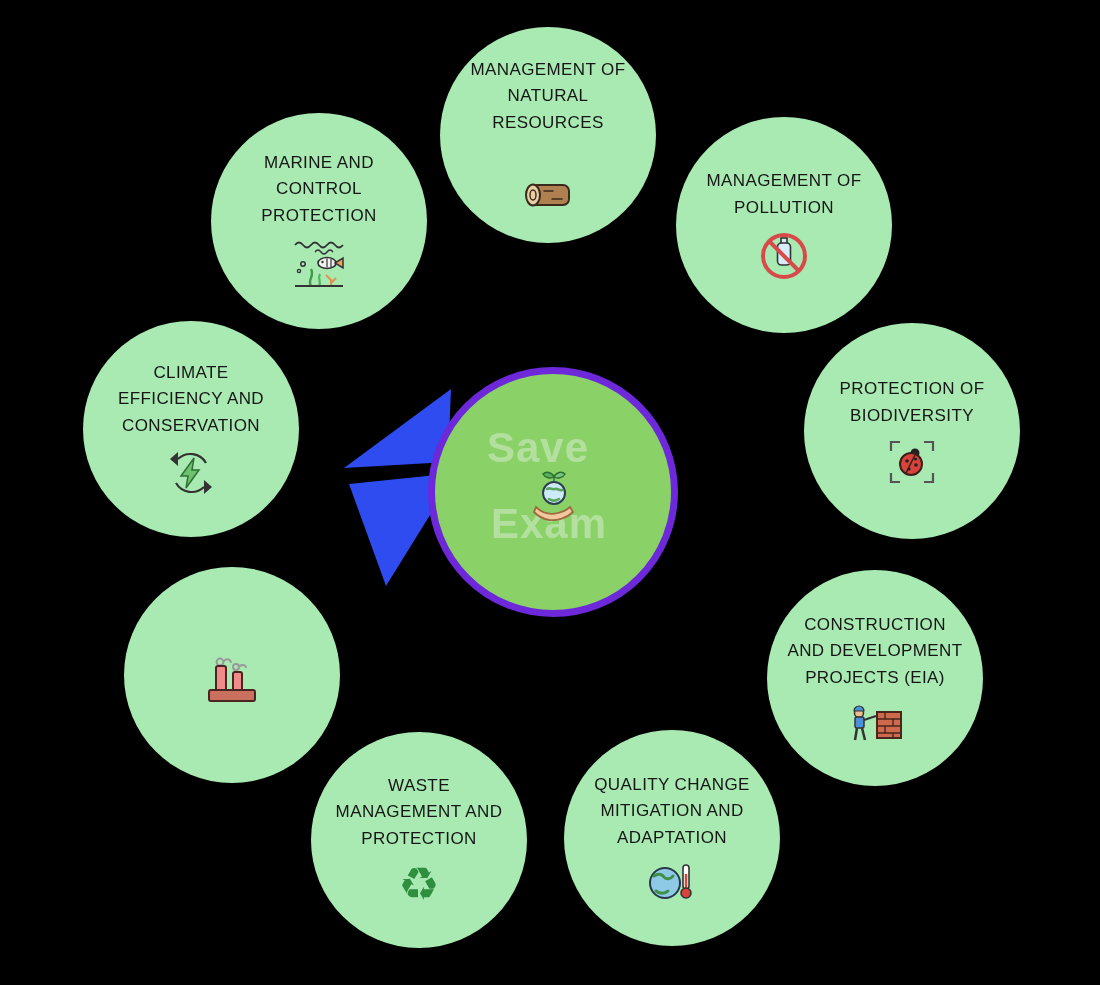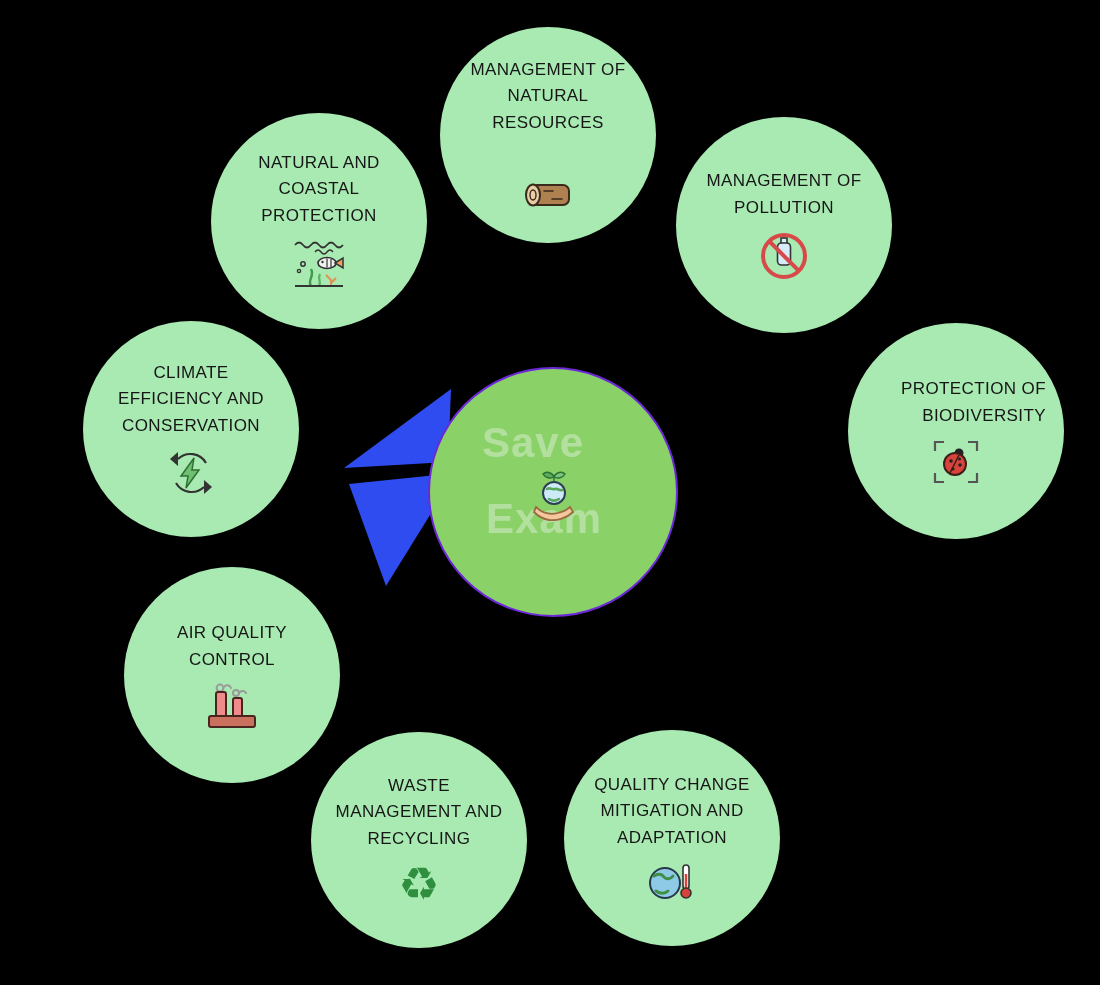--- a/index.html
+++ b/index.html
@@ -222,7 +222,7 @@
   </div>
 
   <div class="node n-marine">
-    <div class="label">NATURAL AND COASTAL PROTECTION</div>
+    <div class="label">MARINE AND CONTROL PROTECTION</div>
     <span class="icon-wrap">
       <svg width="60" height="54" viewBox="0 0 60 54">
         <path d="M6 7q4-5 8 0t8 0t8 0t8 0t8 0t8 0" fill="none" stroke="#333" stroke-width="1.8"></path>

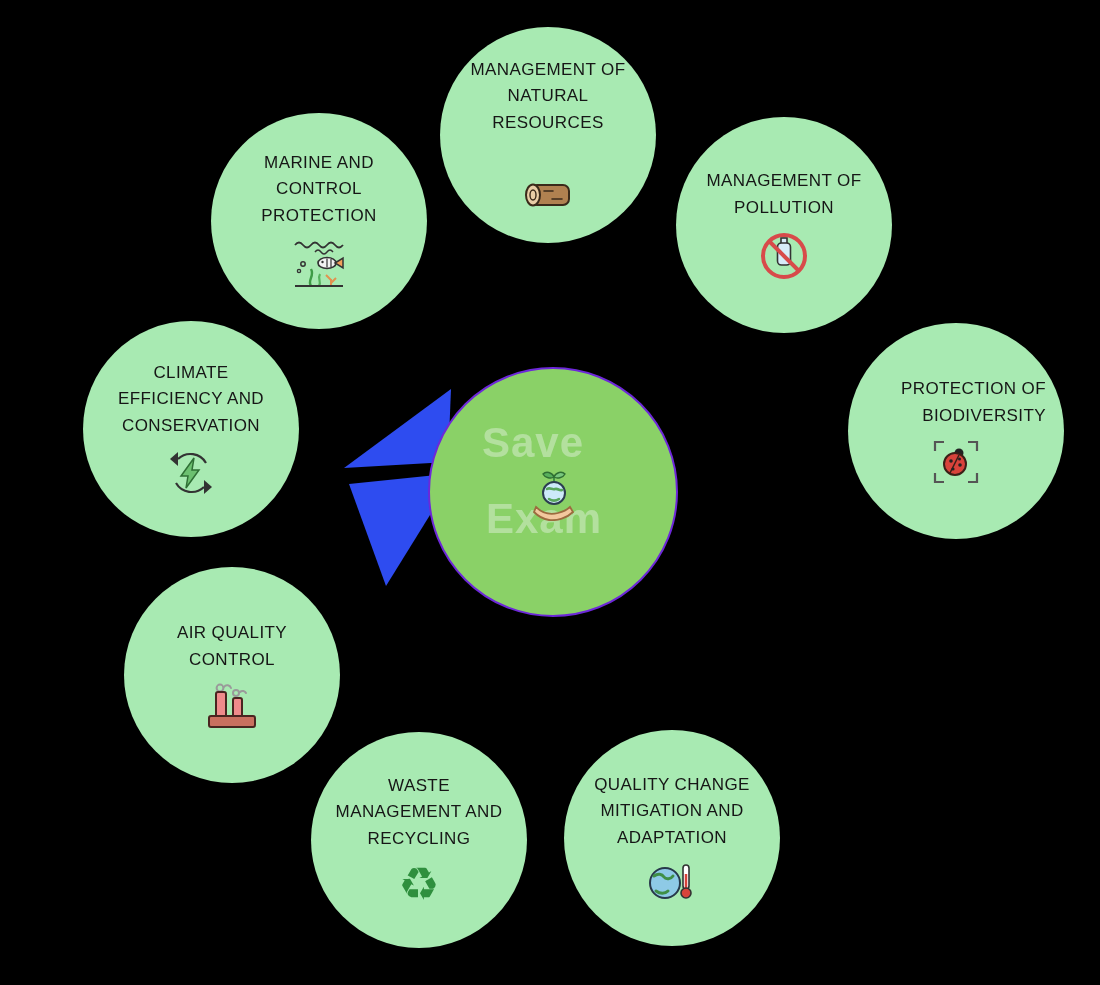--- a/index.html
+++ b/index.html
@@ -102,7 +102,7 @@
   .n-marine    { left: 211px; top: 113px; }
   .n-pollution { left: 676px; top: 117px; align-items: center; }
   .n-energy    { left: 83px;  top: 321px; }
-  .n-biodiv    { left: 848px; top: 323px; text-align: right; }
+  .n-biodiv    { left: 804px; top: 323px; }
   .n-air       { left: 124px; top: 567px; }
   .n-constr    { left: 767px; top: 570px; }
   .n-waste     { left: 311px; top: 732px; }

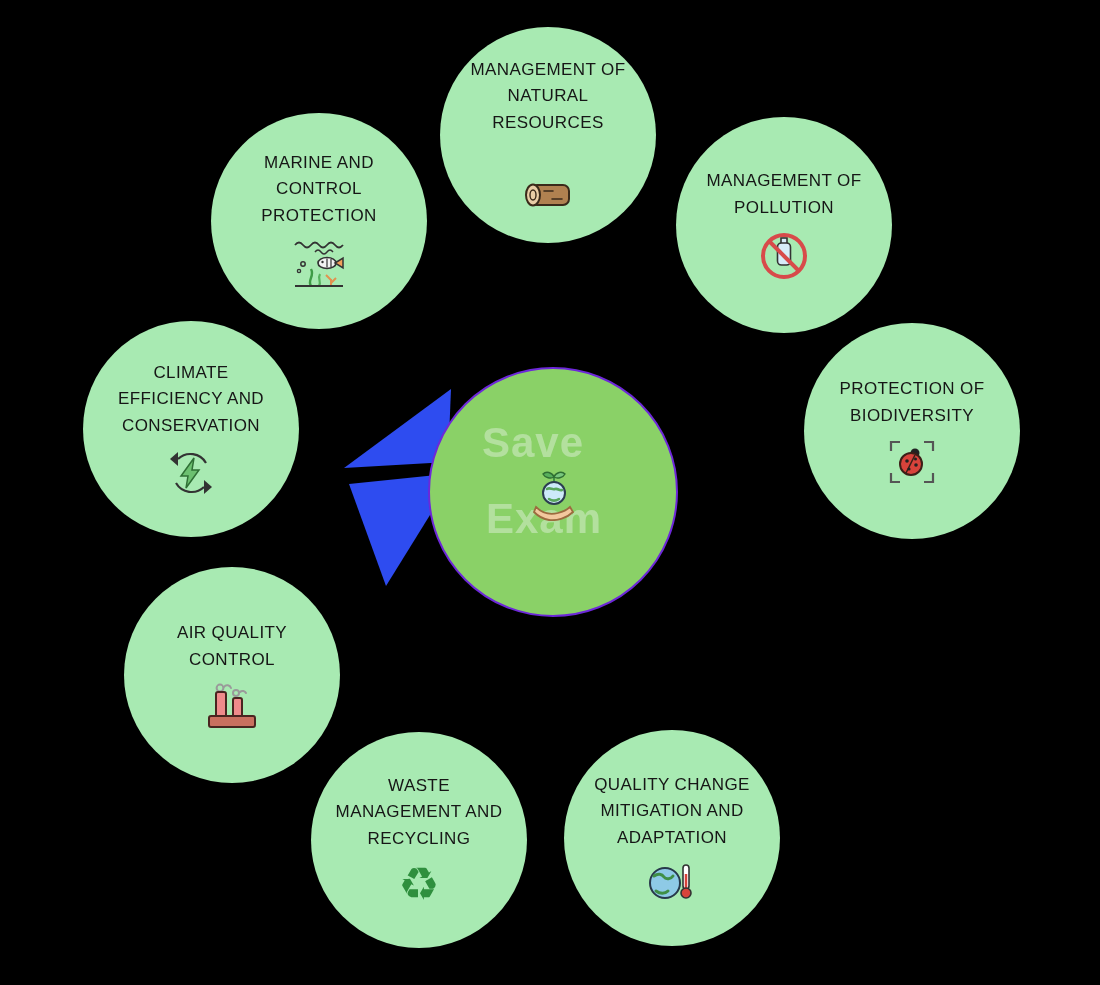--- a/index.html
+++ b/index.html
@@ -50,7 +50,7 @@
     height: 250px;
     border-radius: 50%;
     background: #8ad167;
-    border: 2px solid #6d28d9;
+    border: 7px solid #6d28d9;
     box-sizing: border-box;
     display: flex;
     flex-direction: column;

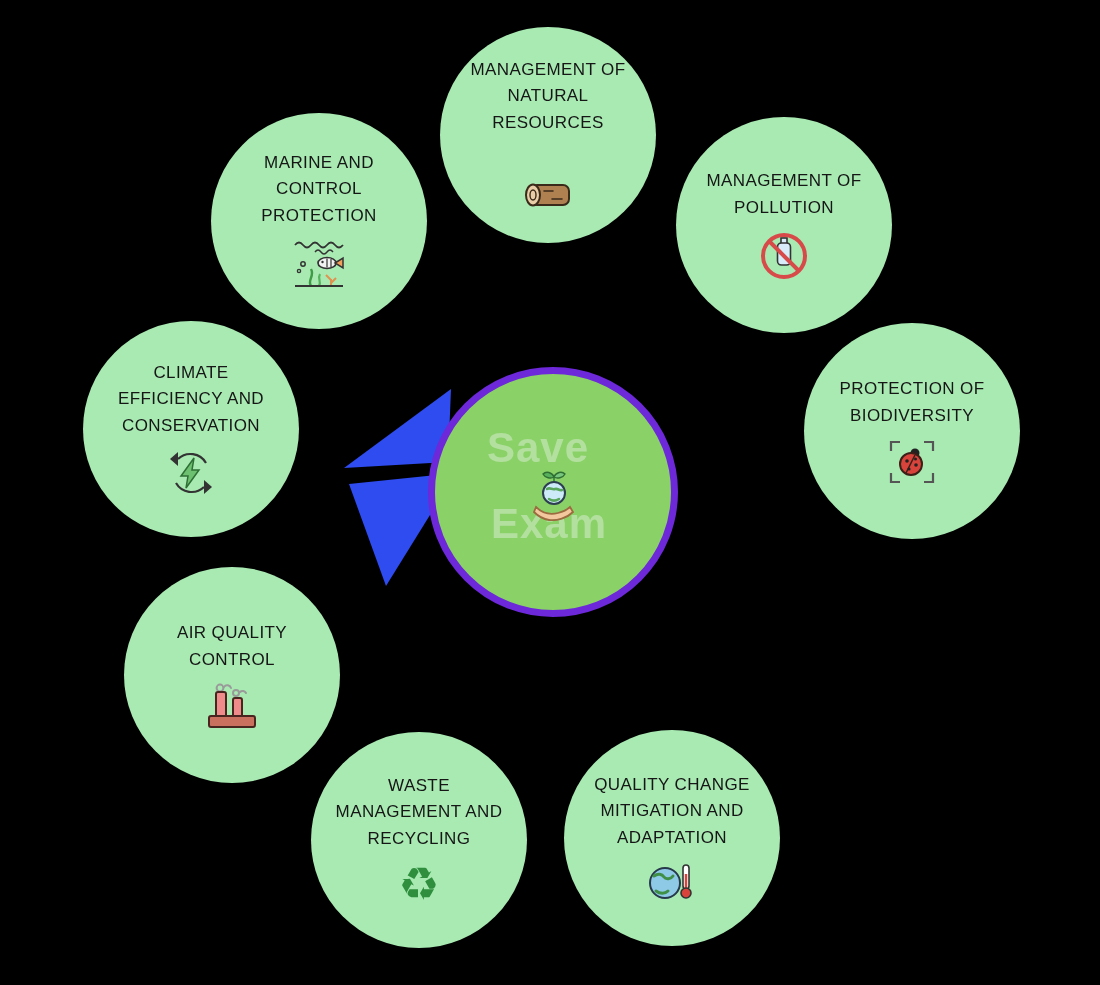--- a/index.html
+++ b/index.html
@@ -195,7 +195,6 @@
   </div>
 
   <div class="node n-air">
-    <div class="label">AIR QUALITY CONTROL</div>
     <span class="icon-wrap">
       <svg width="58" height="48" viewBox="0 0 58 48">
         <circle cx="17" cy="6" r="3.4" fill="none" stroke="#9a9a9a" stroke-width="2"></circle>

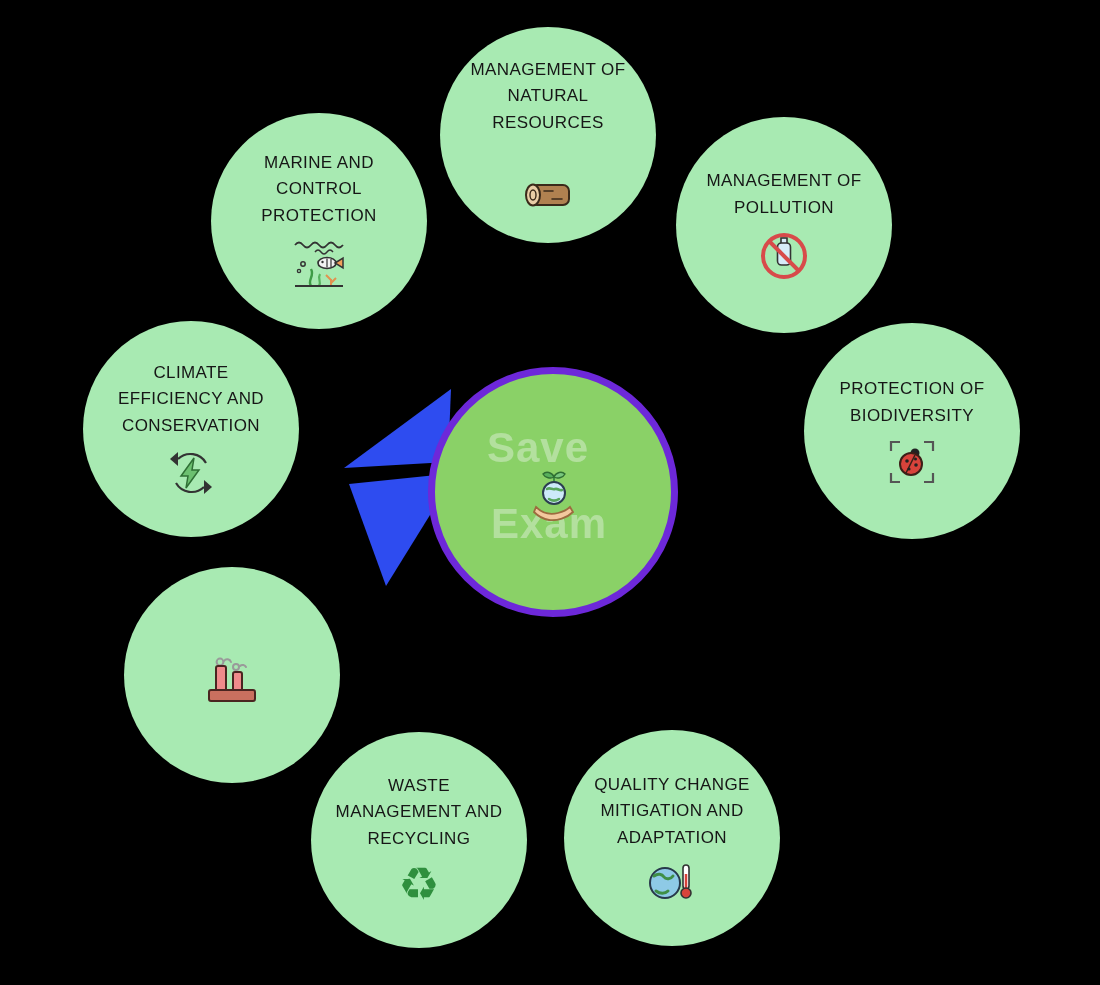--- a/index.html
+++ b/index.html
@@ -173,6 +173,20 @@
     </span>
   </div>
 
+  <div class="node n-constr">
+    <div class="label">CONSTRUCTION AND DEVELOPMENT PROJECTS (EIA)</div>
+    <span class="icon-wrap">
+      <svg width="60" height="44" viewBox="0 0 60 44">
+        <rect x="32" y="12" width="24" height="26" fill="#cd6a4e" stroke="#4a251a" stroke-width="2"></rect>
+        <path d="M32 19h24M32 26h24M32 33h24M40 12v7M48 19v7M40 26v7M48 33v5" stroke="#4a251a" stroke-width="1.4" fill="none"></path>
+        <circle cx="14" cy="13" r="4.5" fill="#f0bd8e" stroke="#333" stroke-width="1.5"></circle>
+        <path d="M9 11a5 5 0 0 1 10 0z" fill="#4a90d9" stroke="#333" stroke-width="1.2"></path>
+        <rect x="10" y="17" width="9" height="11" rx="2" fill="#4a90d9" stroke="#333" stroke-width="1.5"></rect>
+        <path d="M19 20l12-4" stroke="#333" stroke-width="2" fill="none"></path>
+        <path d="M12 28l-2 12M17 28l3 12" stroke="#333" stroke-width="2.5" fill="none"></path>
+      </svg>
+    </span>
+  </div>
 
   <div class="node n-climate">
     <div class="label">QUALITY CHANGE MITIGATION AND ADAPTATION</div>

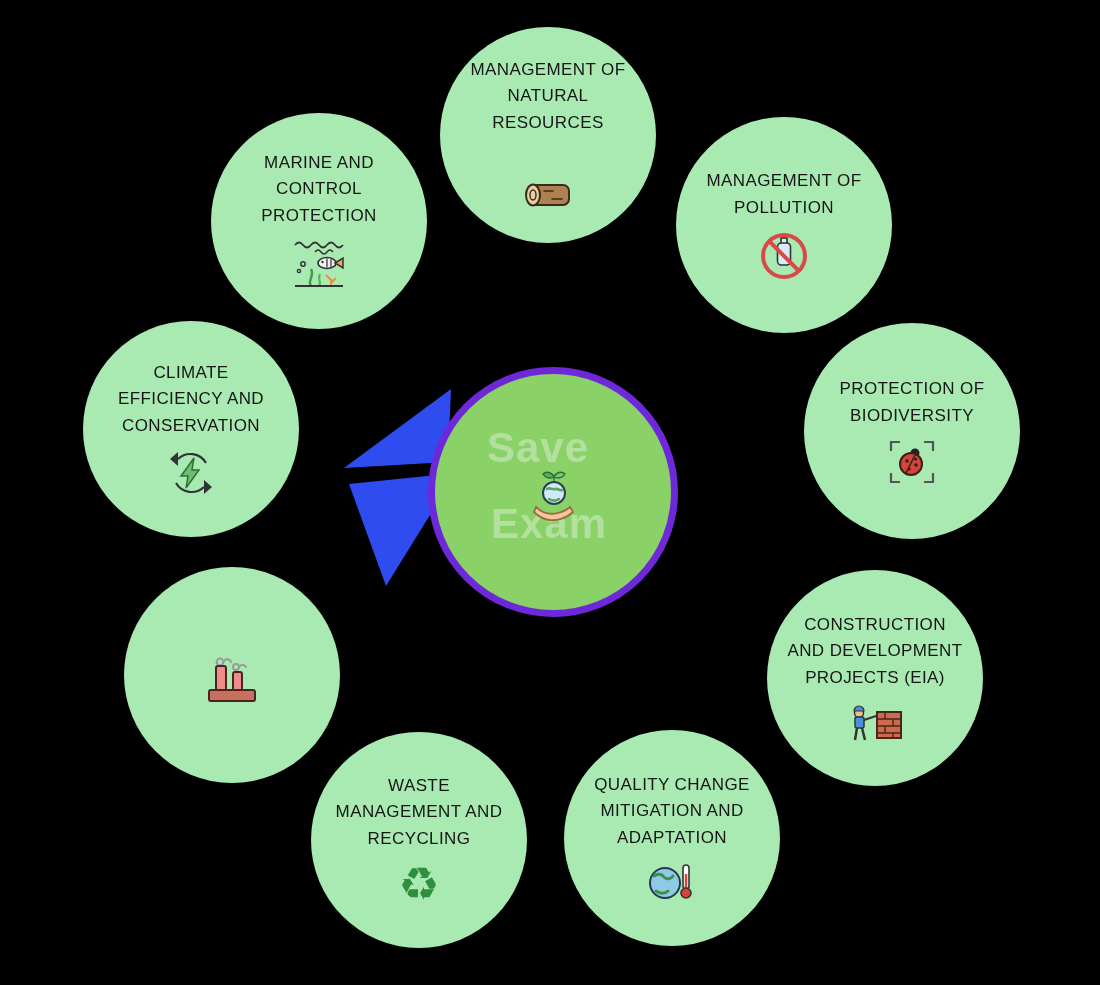--- a/index.html
+++ b/index.html
@@ -202,7 +202,7 @@
   </div>
 
   <div class="node n-waste">
-    <div class="label">WASTE MANAGEMENT AND RECYCLING</div>
+    <div class="label">WASTE MANAGEMENT AND PROTECTION</div>
     <span class="icon-wrap">
       <span class="glyph-recycle">♻</span>
     </span>

